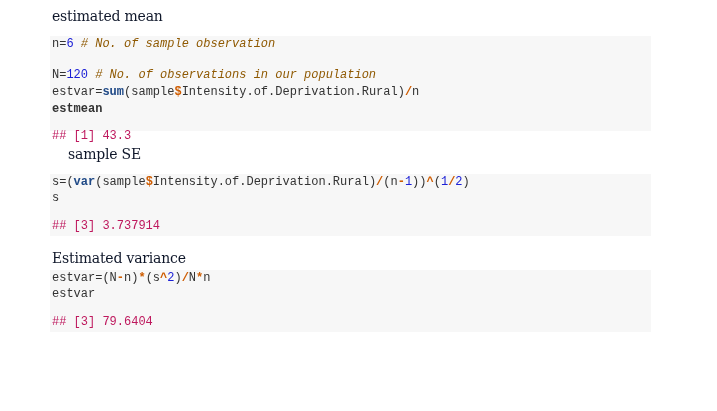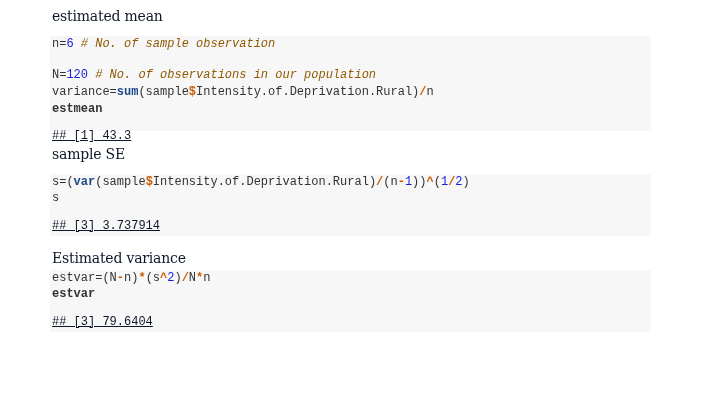--- a/index.html
+++ b/index.html
@@ -58,7 +58,7 @@
   <div class="code-source" style="padding-top:0px;">
       <div class="code-line" style="margin-top: -0.5px;"><span class="tok-plain">n=</span><span class="tok-num">6</span><span class="tok-plain"> </span><span class="tok-comment"># No. of sample observation</span></div>
       <div class="code-line" style="margin-top: 15px;"><span class="tok-plain">N=</span><span class="tok-num">120</span><span class="tok-plain"> </span><span class="tok-comment"># No. of observations in our population</span></div>
-      <div class="code-line" style="margin-top: 0px;"><span class="tok-plain">variance=</span><span class="tok-fn">sum</span><span class="tok-plain">(sample</span><span class="tok-op">$</span><span class="tok-plain">Intensity.of.Deprivation.Rural)</span><span class="tok-op">/</span><span class="tok-plain">n</span></div>
+      <div class="code-line" style="margin-top: 0px;"><span class="tok-plain">estvar=</span><span class="tok-fn">sum</span><span class="tok-plain">(sample</span><span class="tok-op">$</span><span class="tok-plain">Intensity.of.Deprivation.Rural)</span><span class="tok-op">/</span><span class="tok-plain">n</span></div>
       <div class="code-line" style="margin-top: 0px; font-weight: bold;"><span class="tok-plain">estmean</span></div>
     </div>
   <div class="output-line" style="margin-top:11px;">## [1] 43.3</div>

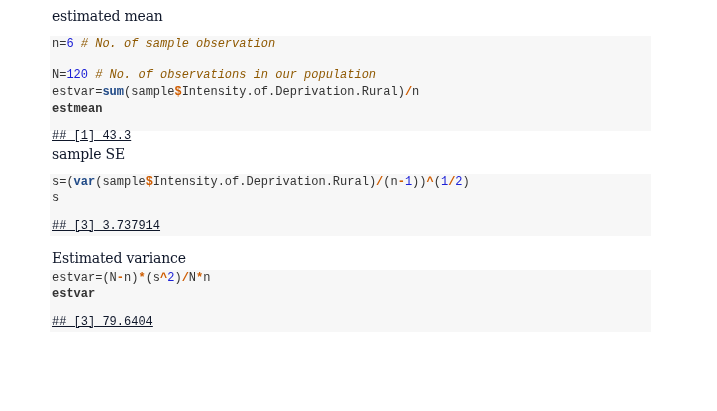--- a/index.html
+++ b/index.html
@@ -41,8 +41,7 @@
     .output-line {
       padding-left: 2px;
       white-space: pre;
-      color: #0f172a;
-      text-decoration: underline;
+      color: #be185d;
     }
     .tok-num { color: #1c20d6; }
     .tok-comment { color: #8f5902; font-style: italic; }

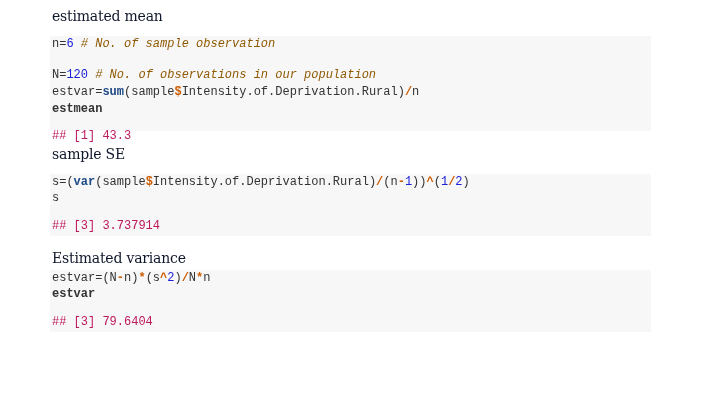--- a/index.html
+++ b/index.html
@@ -63,7 +63,7 @@
   <div class="output-line" style="margin-top:11px;">## [1] 43.3</div>
 </div>
 
-<div class="heading" style="top:146px;">sample SE</div>
+<div class="heading" style="top:146px;margin-left:16px;">sample SE</div>
 <div class="code-block" style="top:174px; height:62px;">
   <div class="code-source" style="padding-top: 0px;">
       <div class="code-line" style="margin-top: -0.5px;"><span class="tok-plain">s=(</span><span class="tok-fn">var</span><span class="tok-plain">(sample</span><span class="tok-op">$</span><span class="tok-plain">Intensity.of.Deprivation.Rural)</span><span class="tok-op">/</span><span class="tok-plain">(n</span><span class="tok-op">-</span><span class="tok-num">1</span><span class="tok-plain">))</span><span class="tok-op">^</span><span class="tok-plain">(</span><span class="tok-num">1</span><span class="tok-op">/</span><span class="tok-num">2</span><span class="tok-plain">)</span></div>

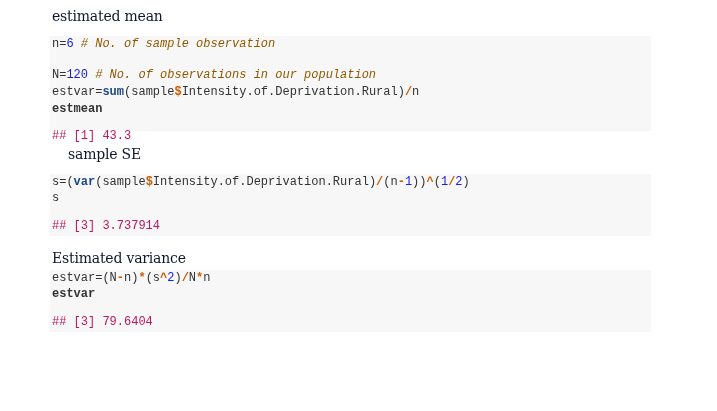--- a/index.html
+++ b/index.html
@@ -76,7 +76,7 @@
 <div class="code-block" style="top:270px; height:62px;">
   <div class="code-source" style="padding-top: 0px;">
       <div class="code-line" style="margin-top: -0.5px;"><span class="tok-plain">estvar=(N</span><span class="tok-op">-</span><span class="tok-plain">n)</span><span class="tok-op">*</span><span class="tok-plain">(s</span><span class="tok-op">^</span><span class="tok-num">2</span><span class="tok-plain">)</span><span class="tok-op">/</span><span class="tok-plain">N</span><span class="tok-op">*</span><span class="tok-plain">n</span></div>
-      <div class="code-line" style="margin-top: 0px; font-weight: bold;"><span class="tok-plain">estvar</span></div>
+      <div class="code-line" style="margin-top: 0px;"><span class="tok-plain">estvar</span></div>
     </div>
   <div class="output-line" style="margin-top:11px;">## [3] 79.6404</div>
 </div>

